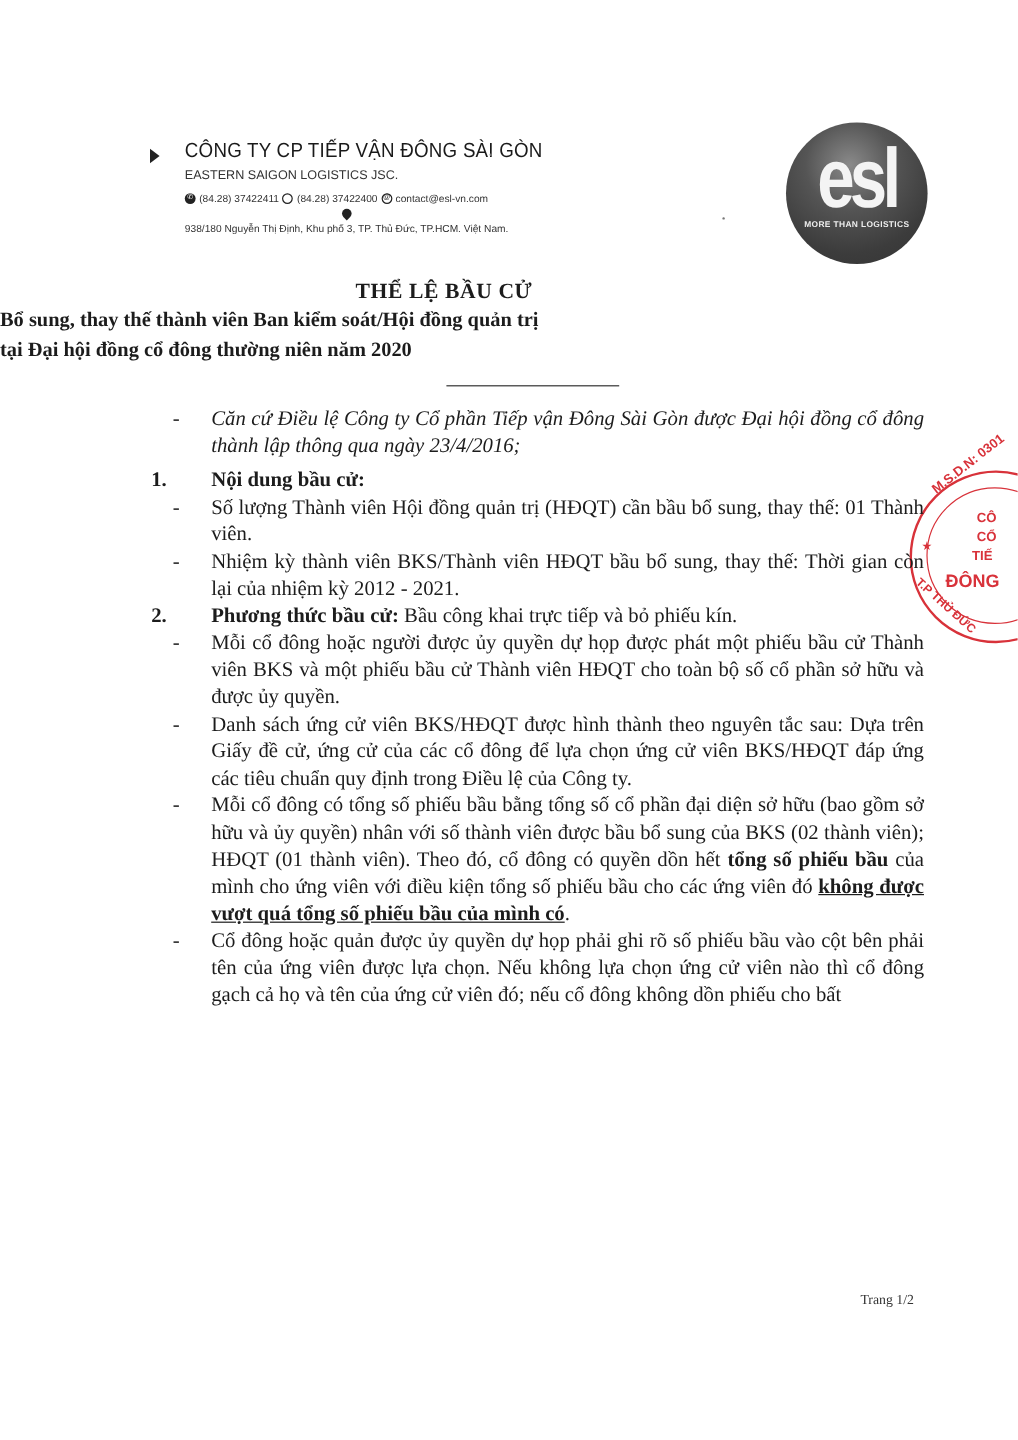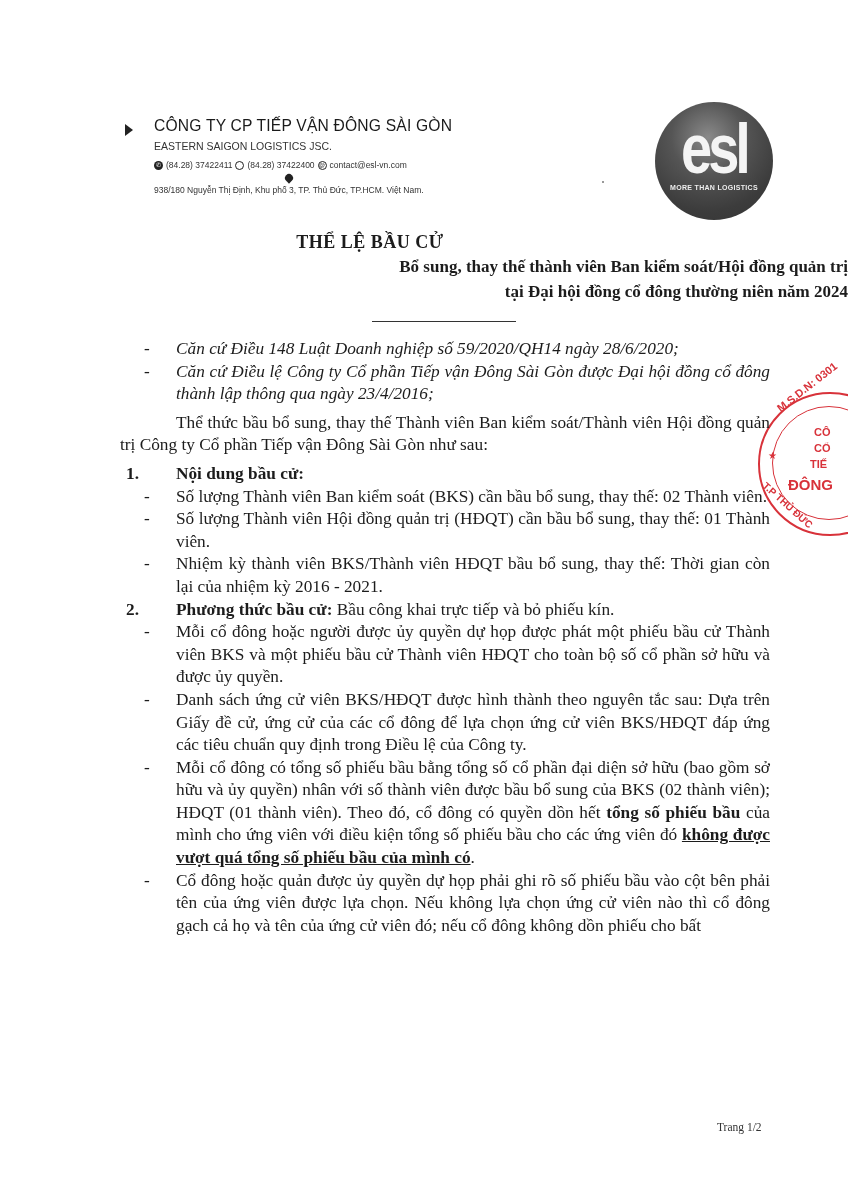--- a/index.html
+++ b/index.html
@@ -45,7 +45,7 @@
 
   
   .title { left: 0; width: 740px; top: 232px; text-align: center; font-size: 18px; font-weight: bold; letter-spacing: 0.5px; }
-  .subtitle { left: 0; width: 848px; text-align: right; font-size: 17px; font-weight: bold; }
+  .subtitle { left: 0; width: 848px; text-align: left; font-size: 17px; font-weight: bold; }
   .subtitle.s1 { top: 257px; }
   .subtitle.s2 { top: 282px; }
   .title-rule { left: 372px; top: 321px; width: 144px; height: 1px; background: #333; }

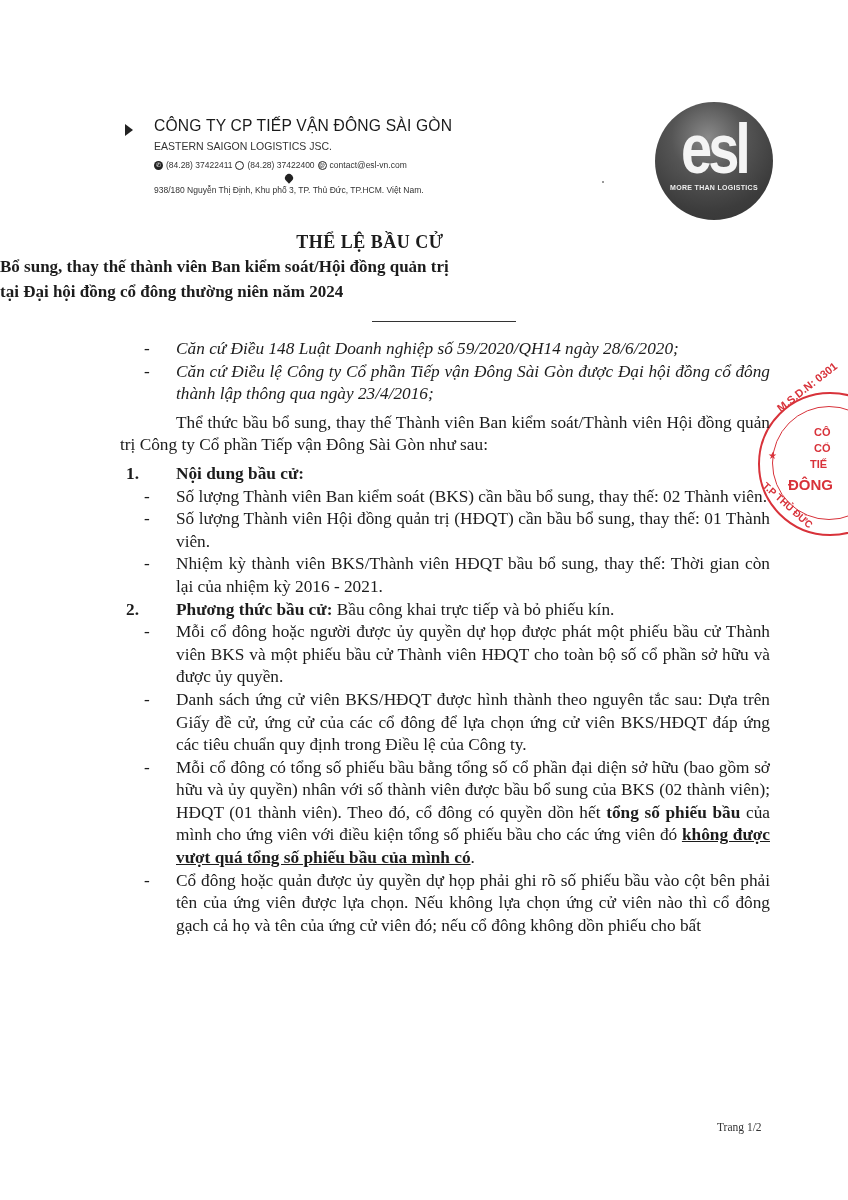--- a/index.html
+++ b/index.html
@@ -104,7 +104,7 @@
 
 <div class="abs title">THỂ LỆ BẦU CỬ</div>
 <div class="abs subtitle s1">Bổ sung, thay thế thành viên Ban kiểm soát/Hội đồng quản trị</div>
-<div class="abs subtitle s2">tại Đại hội đồng cổ đông thường niên năm 2024</div>
+<div class="abs subtitle s2">tại Đại hội đồng cổ đông thường niên năm 2020</div>
 <div class="abs title-rule"></div>
 
 <div class="abs body">

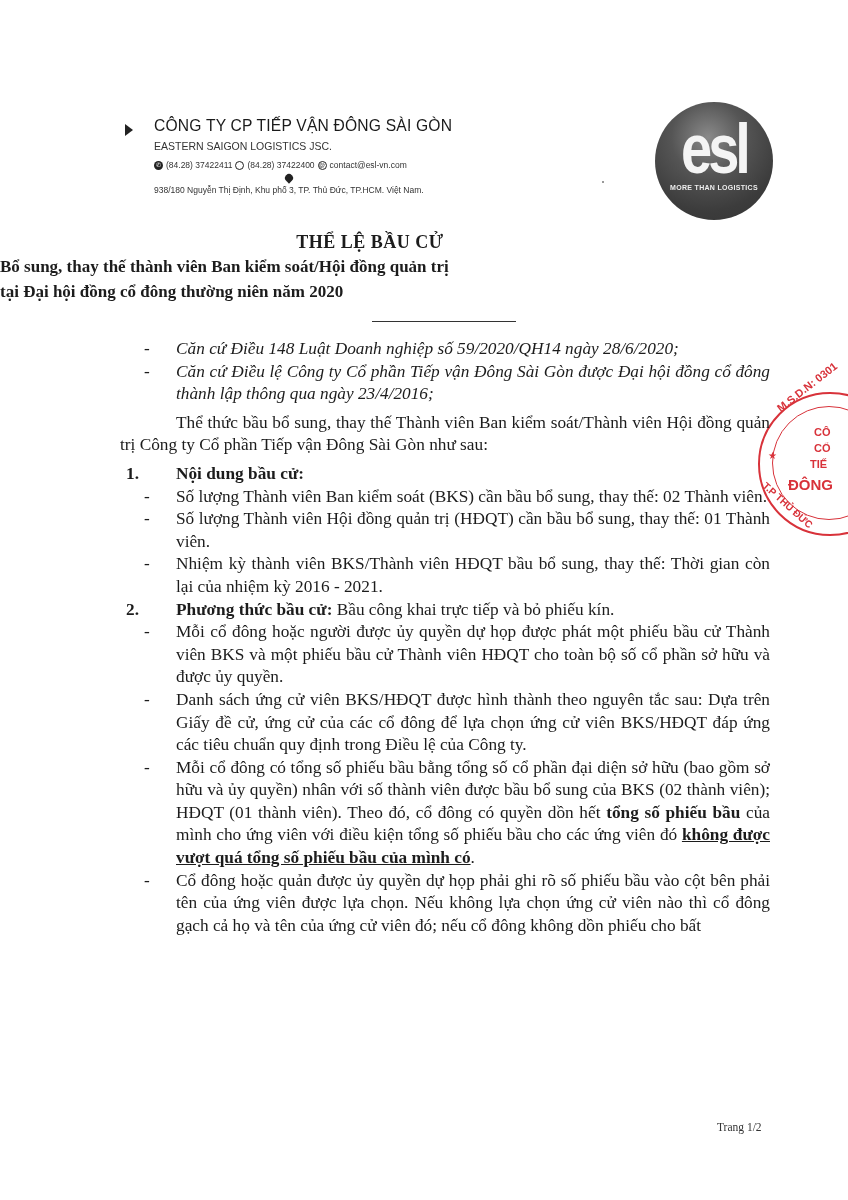--- a/index.html
+++ b/index.html
@@ -108,7 +108,6 @@
 <div class="abs title-rule"></div>
 
 <div class="abs body">
-  <div class="row bullet italic">Căn cứ Điều 148 Luật Doanh nghiệp số 59/2020/QH14 ngày 28/6/2020;</div>
   <div class="row bullet italic">Căn cứ Điều lệ Công ty Cổ phần Tiếp vận Đông Sài Gòn được Đại hội đồng cổ đông thành lập thông qua ngày 23/4/2016;</div>
   <div class="row para">Thể thức bầu bổ sung, thay thế Thành viên Ban kiểm soát/Thành viên Hội đồng quản trị Công ty Cổ phần Tiếp vận Đông Sài Gòn như sau:</div>
 

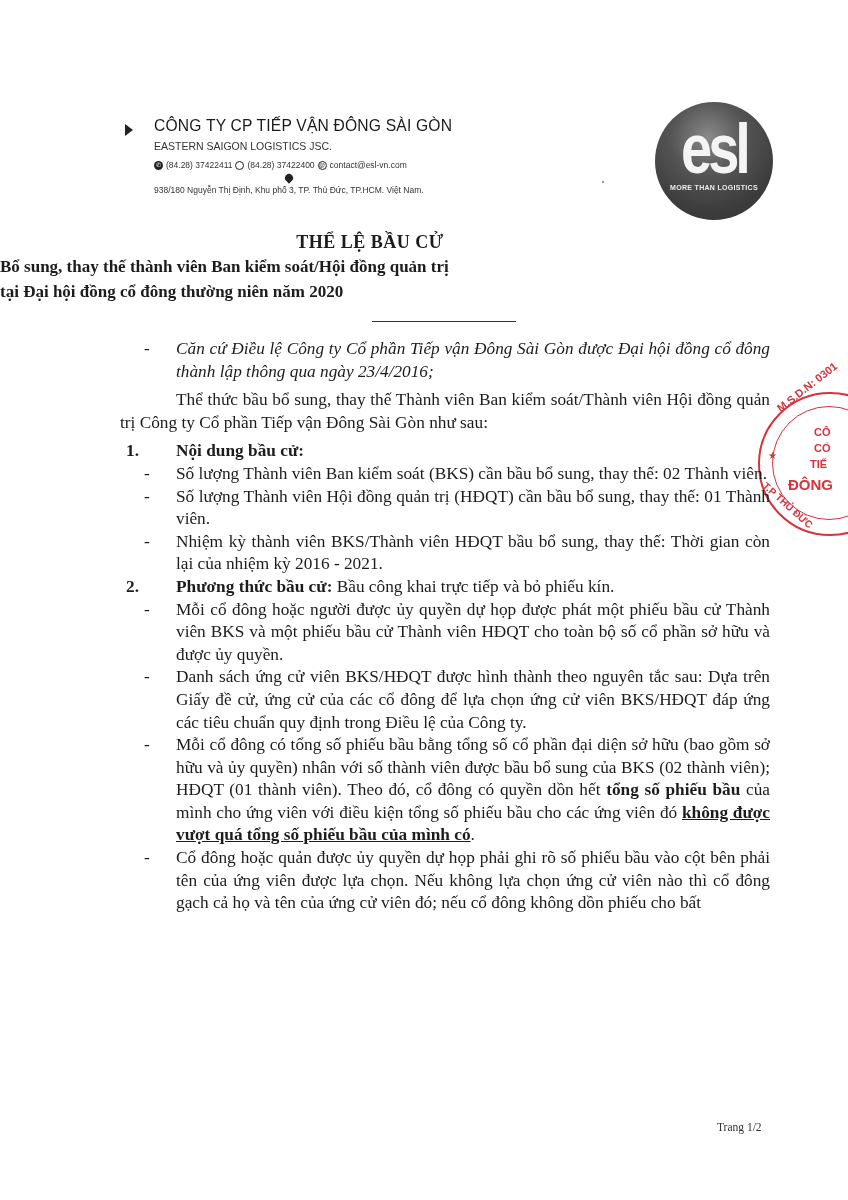--- a/index.html
+++ b/index.html
@@ -109,7 +109,6 @@
 
 <div class="abs body">
   <div class="row bullet italic">Căn cứ Điều lệ Công ty Cổ phần Tiếp vận Đông Sài Gòn được Đại hội đồng cổ đông thành lập thông qua ngày 23/4/2016;</div>
-  <div class="row para">Thể thức bầu bổ sung, thay thế Thành viên Ban kiểm soát/Thành viên Hội đồng quản trị Công ty Cổ phần Tiếp vận Đông Sài Gòn như sau:</div>
 
   <div class="row heading">
     <span class="num">1.</span>

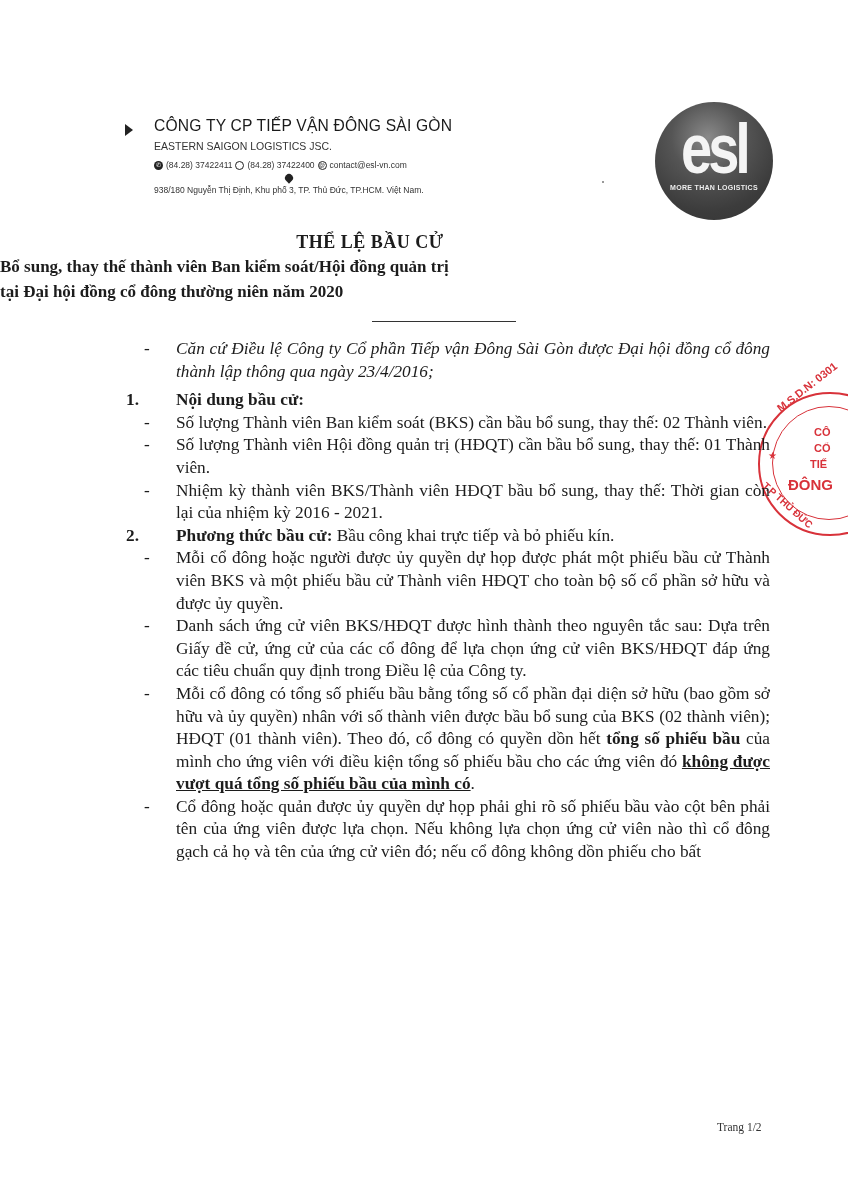--- a/index.html
+++ b/index.html
@@ -114,7 +114,6 @@
     <span class="num">1.</span>
     <span>Nội dung bầu cử:</span>
   </div>
-  <div class="row bullet">Số lượng Thành viên Ban kiểm soát (BKS) cần bầu bổ sung, thay thế: 02 Thành viên.</div>
   <div class="row bullet">Số lượng Thành viên Hội đồng quản trị (HĐQT) cần bầu bổ sung, thay thế: 01 Thành viên.</div>
   <div class="row bullet">Nhiệm kỳ thành viên BKS/Thành viên HĐQT bầu bổ sung, thay thế: Thời gian còn lại của nhiệm kỳ 2016 - 2021.</div>
 

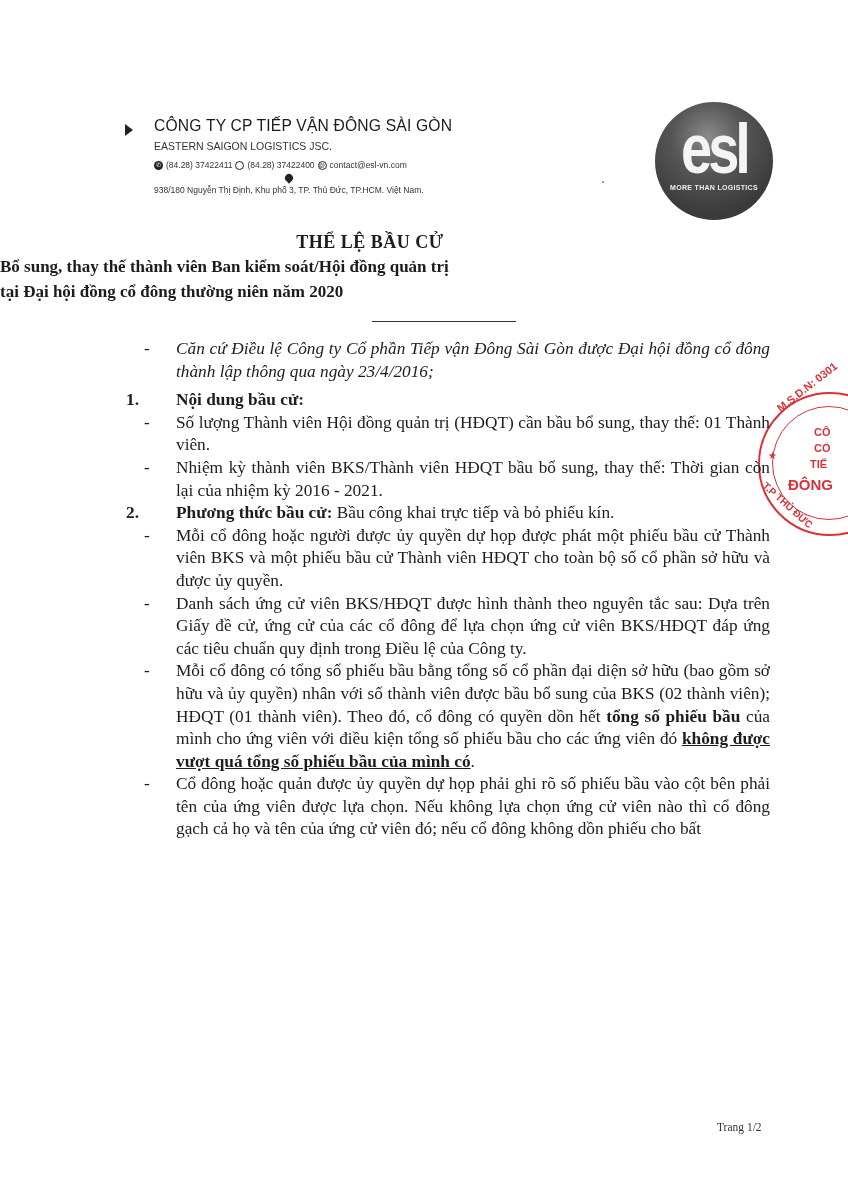--- a/index.html
+++ b/index.html
@@ -115,7 +115,7 @@
     <span>Nội dung bầu cử:</span>
   </div>
   <div class="row bullet">Số lượng Thành viên Hội đồng quản trị (HĐQT) cần bầu bổ sung, thay thế: 01 Thành viên.</div>
-  <div class="row bullet">Nhiệm kỳ thành viên BKS/Thành viên HĐQT bầu bổ sung, thay thế: Thời gian còn lại của nhiệm kỳ 2016 - 2021.</div>
+  <div class="row bullet">Nhiệm kỳ thành viên BKS/Thành viên HĐQT bầu bổ sung, thay thế: Thời gian còn lại của nhiệm kỳ 2012 - 2021.</div>
 
   <div class="row heading" style="margin-top:0;">
     <span class="num">2.</span>

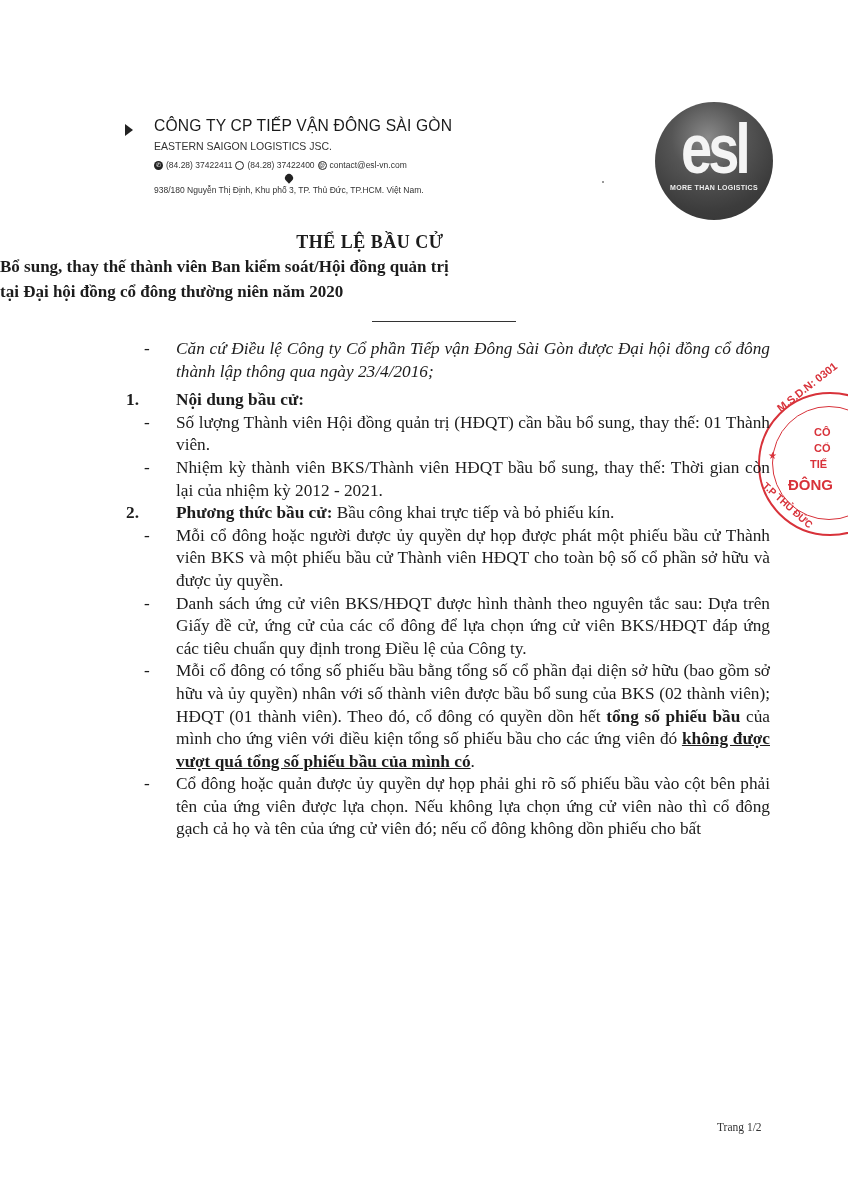--- a/index.html
+++ b/index.html
@@ -62,7 +62,7 @@
   .heading .normal { font-weight: normal; }
   .ul-bold { text-decoration: underline; font-weight: bold; }
 
-  .page-num { left: 717px; top: 1078px; font-size: 11.5px; color: #333; margin-top: 43px; }
+  .page-num { left: 717px; top: 1078px; font-size: 11.5px; color: #333; }
   .speck { width: 2px; height: 2px; background: #777; border-radius: 50%; }
 </style>
 </head>

